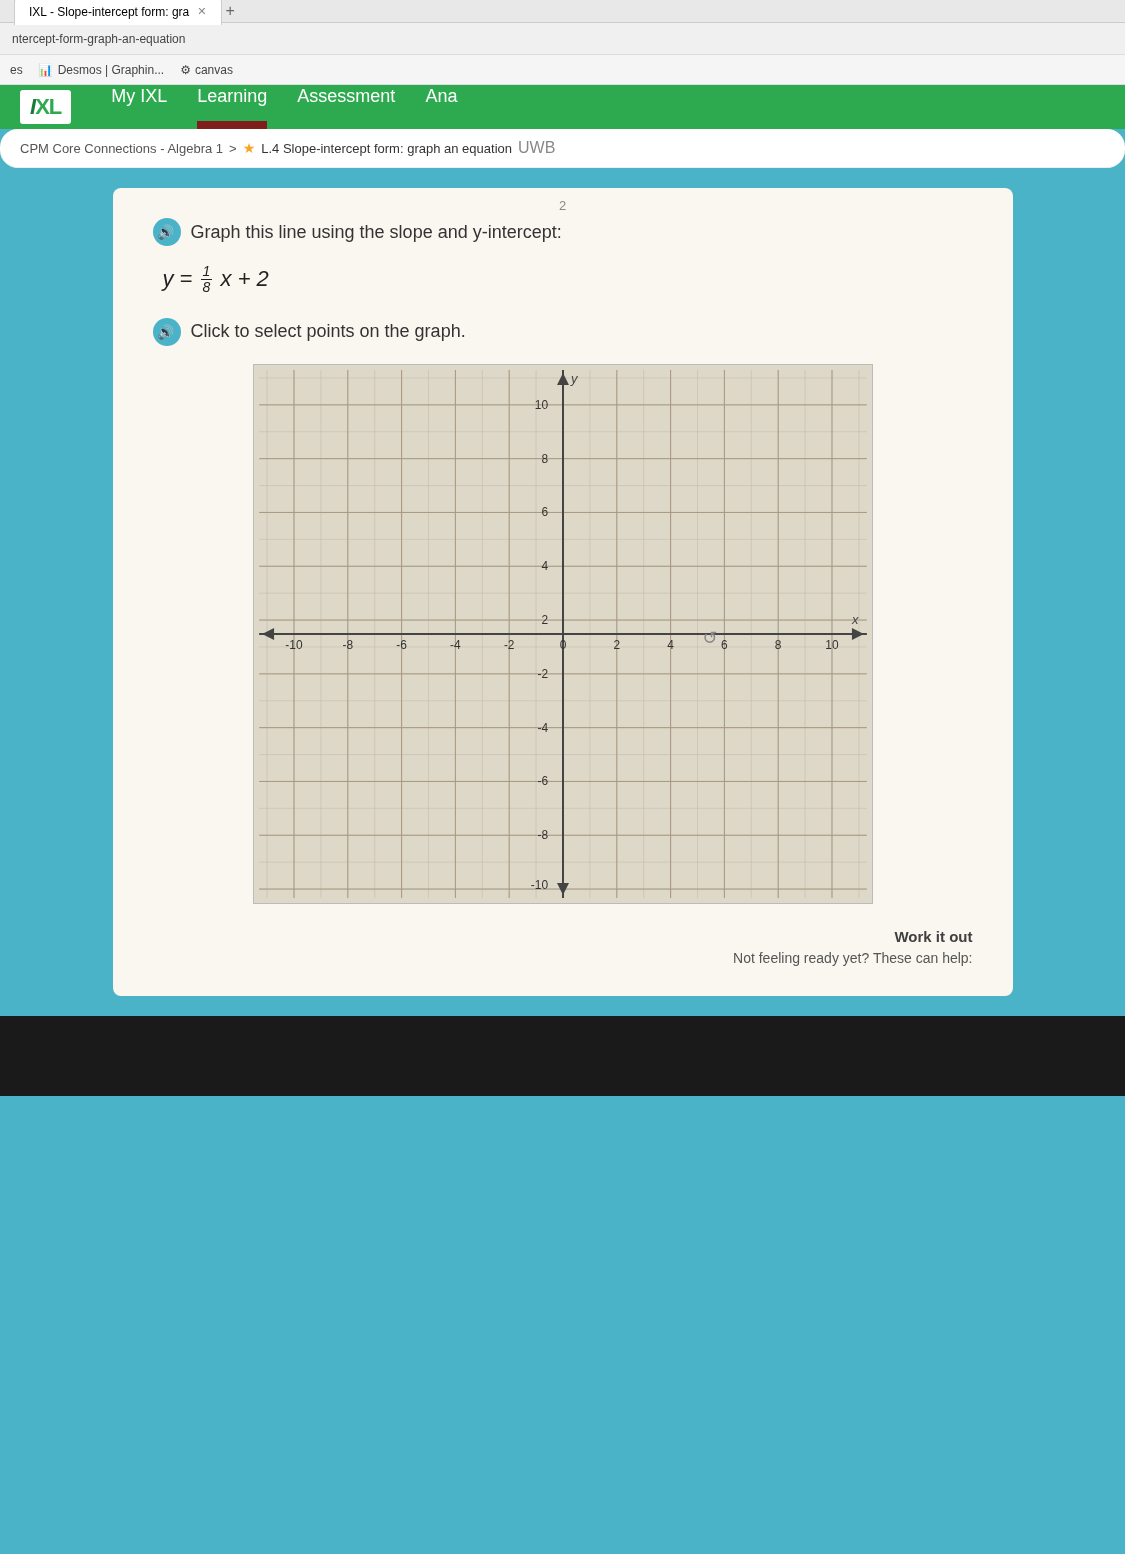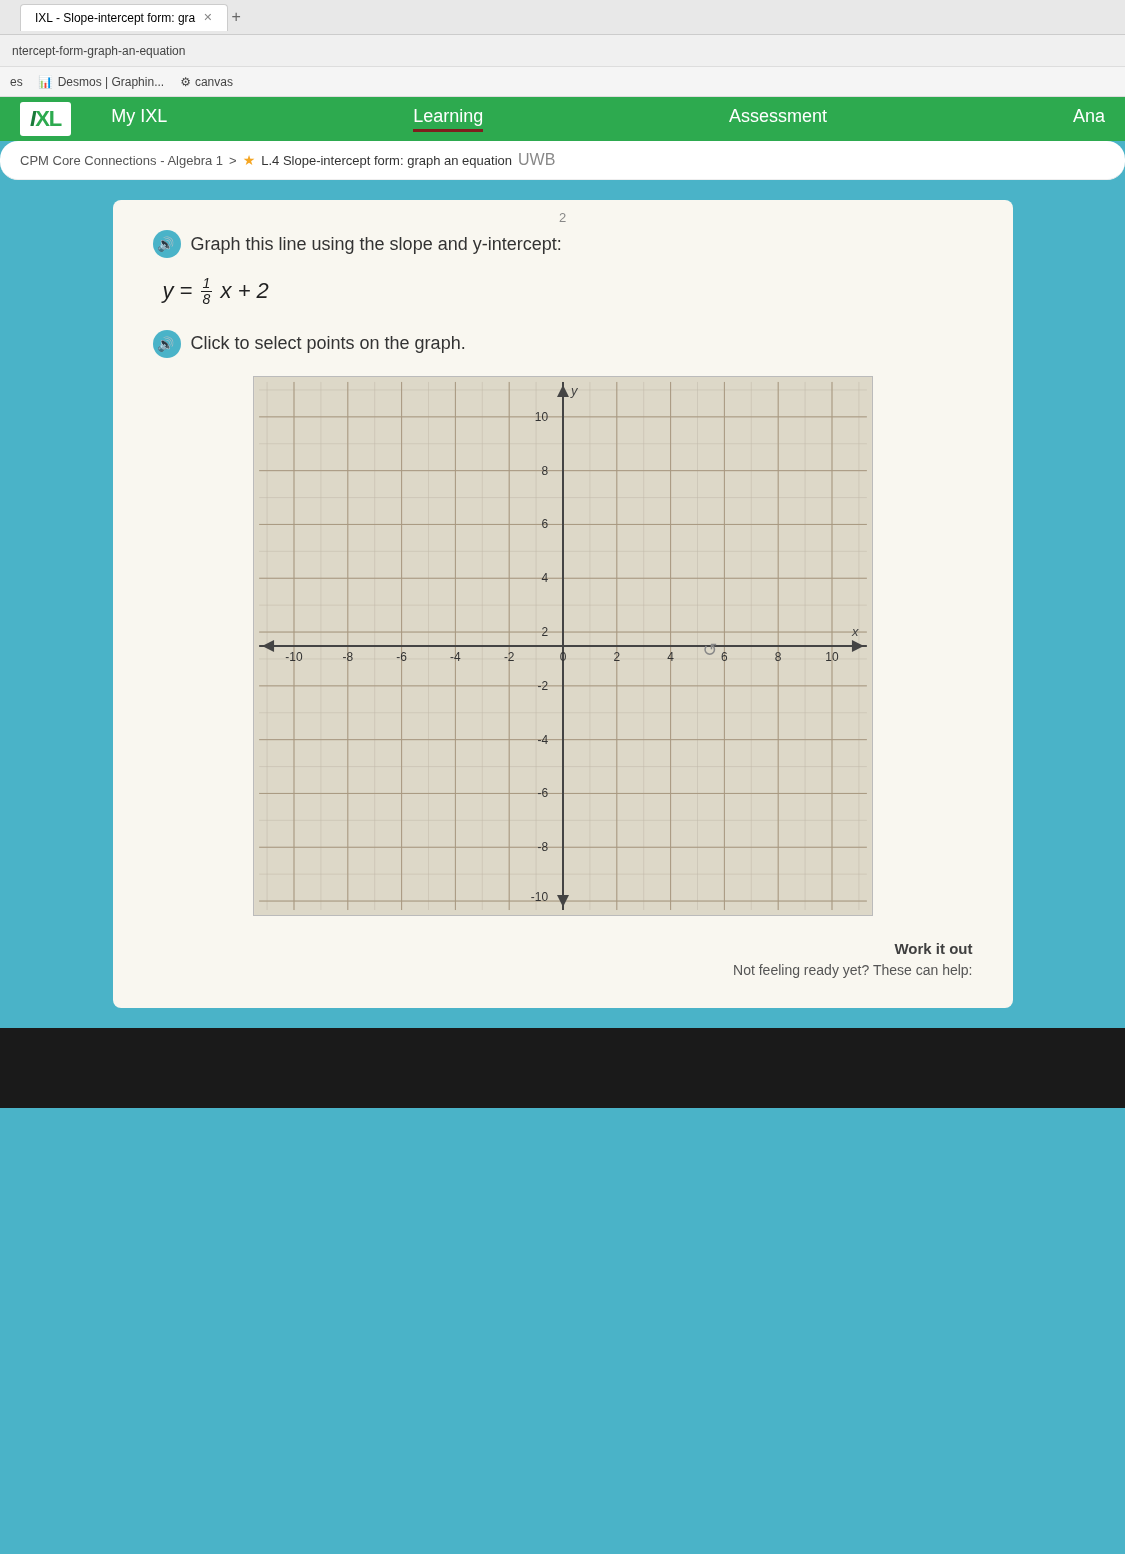--- a/index.html
+++ b/index.html
@@ -14,10 +14,10 @@
     
     .browser-bar {
       background: #e8e8e8;
-      height: 35px;
-      display: flex;
-      align-items: center;
-      padding: 0 20px;
+      height: 23px;
+      display: flex;
+      align-items: center;
+      padding: 0 14px;
       border-bottom: 1px solid #ccc;
     }
     .tab {

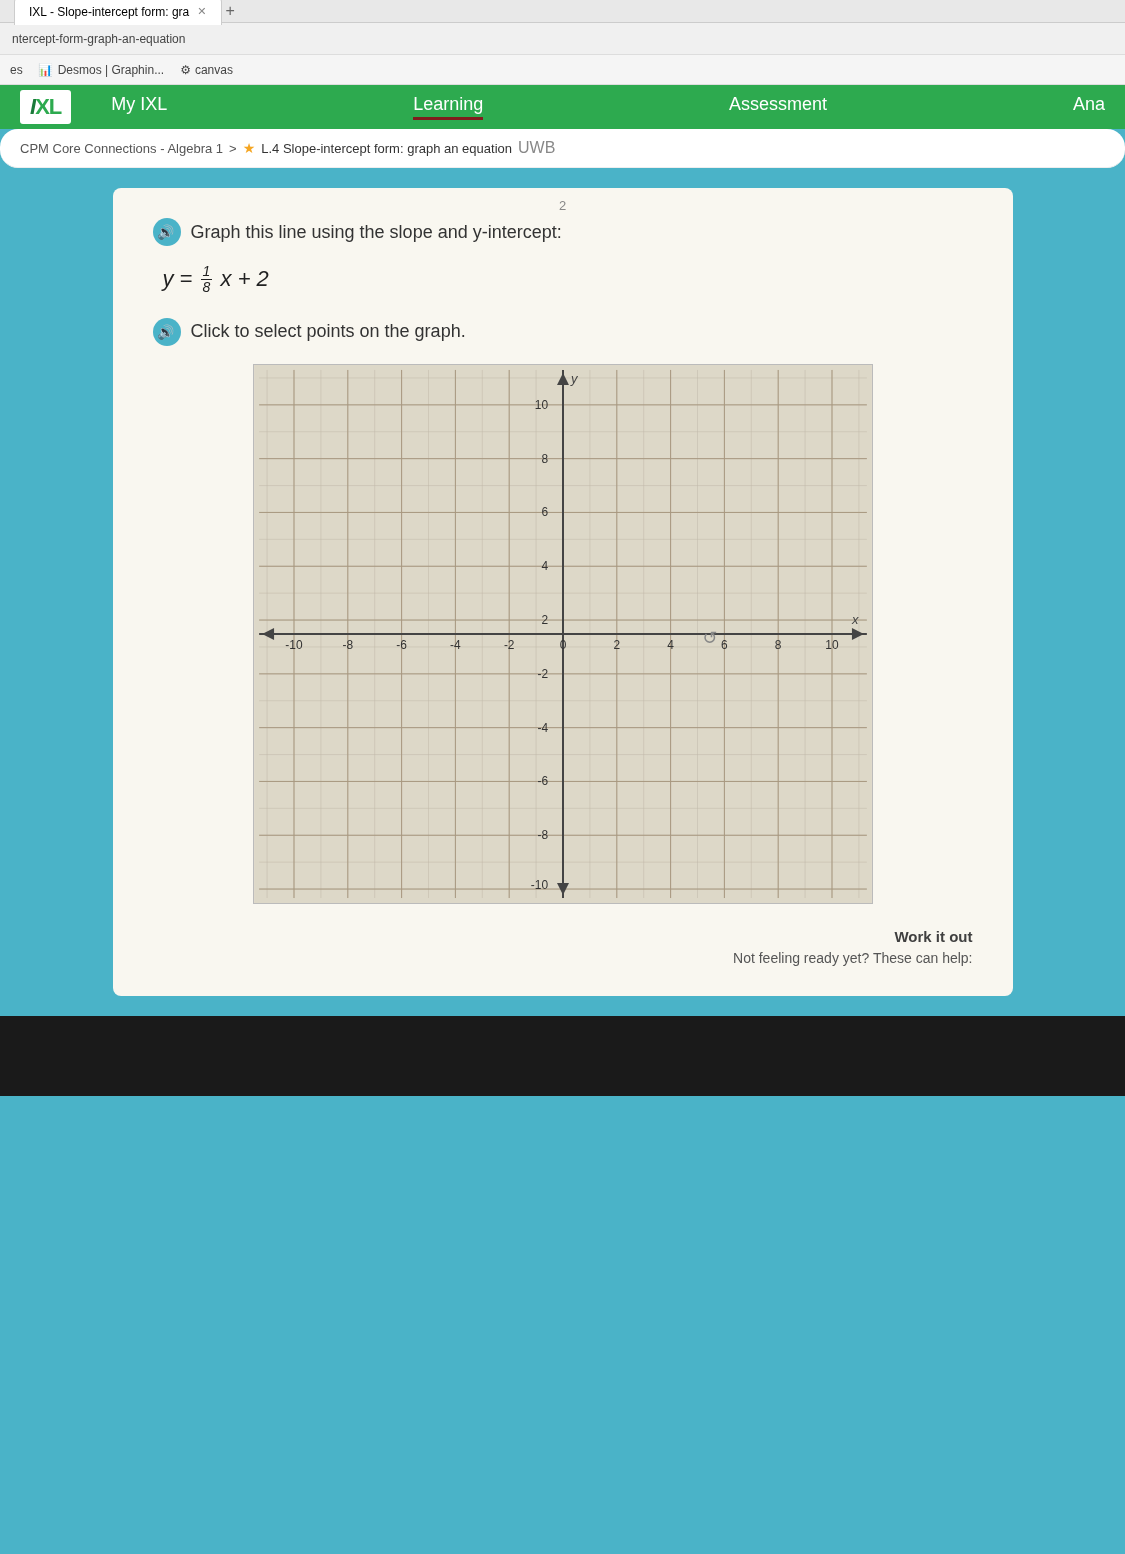--- a/index.html
+++ b/index.html
@@ -99,7 +99,7 @@
       display: flex;
       gap: 30px;
       flex: 1;
-      justify-content: space-between;
+      justify-content: flex-start;
     }
     .nav-link {
       color: #fff;

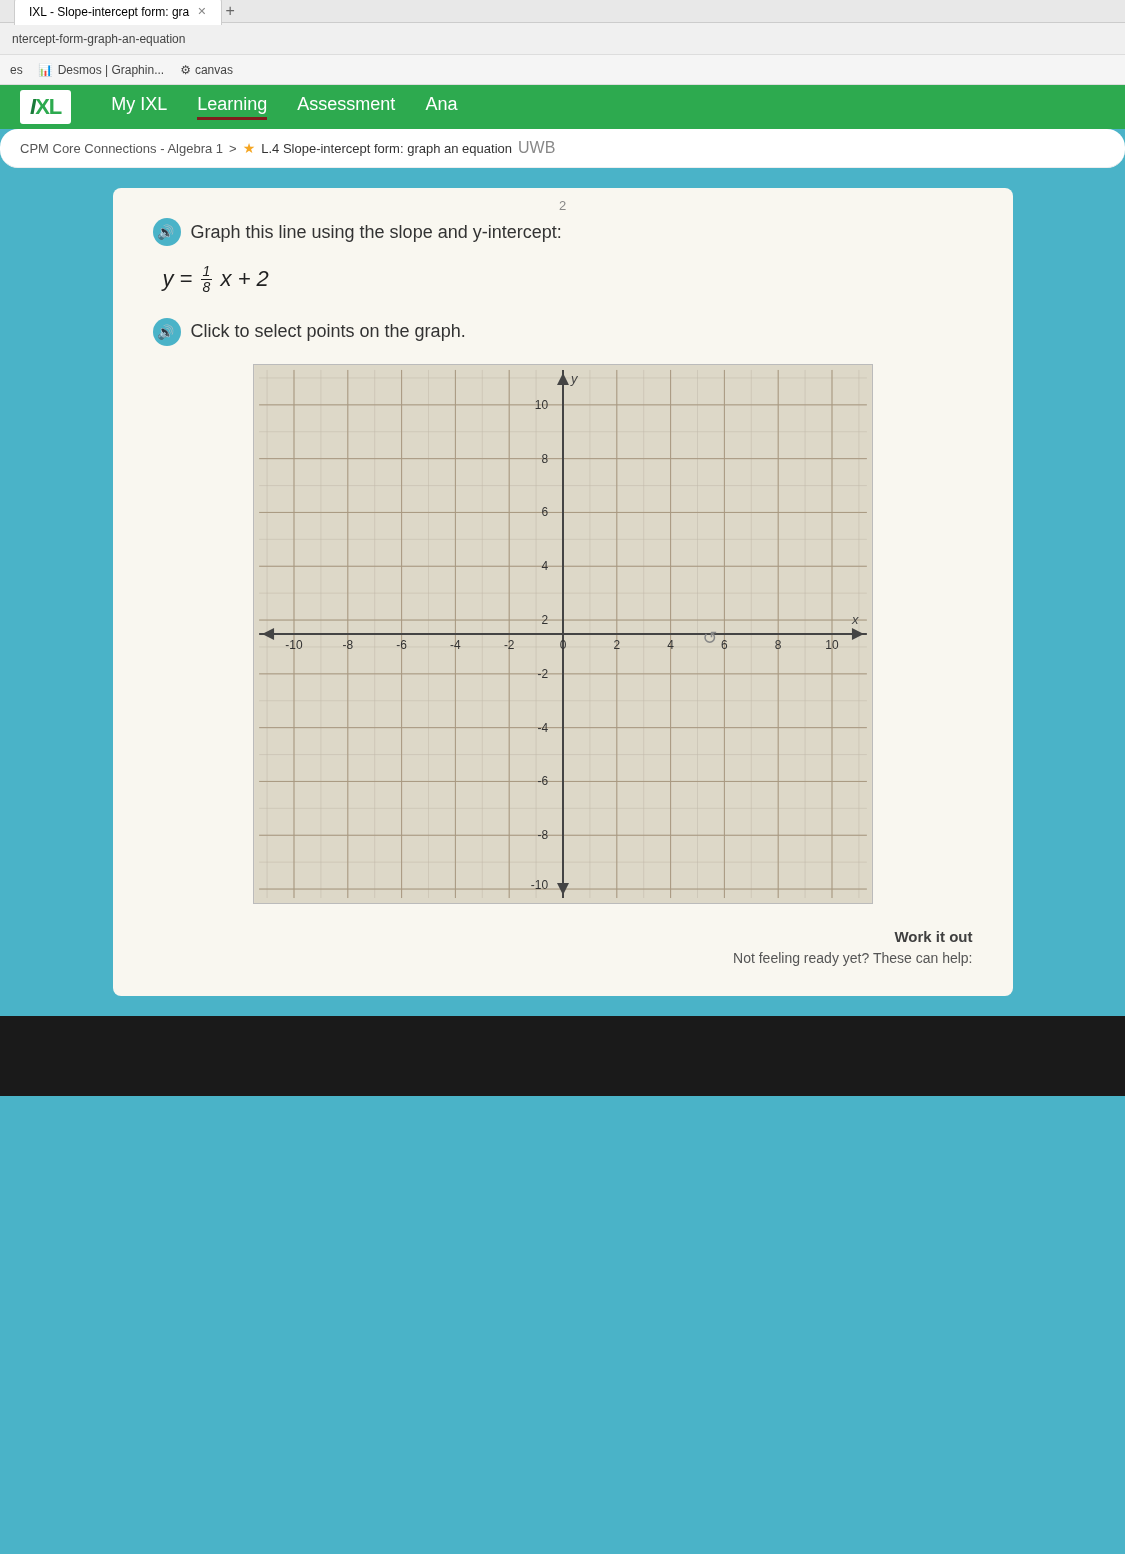--- a/index.html
+++ b/index.html
@@ -109,8 +109,8 @@
       text-decoration: none;
     }
     .nav-link.active {
-      border-bottom: 3px solid #7f1d1d;
-      padding-bottom: 2px;
+      border-bottom: 8px solid #7f1d1d;
+      padding-bottom: 14px;
     }
 
     

